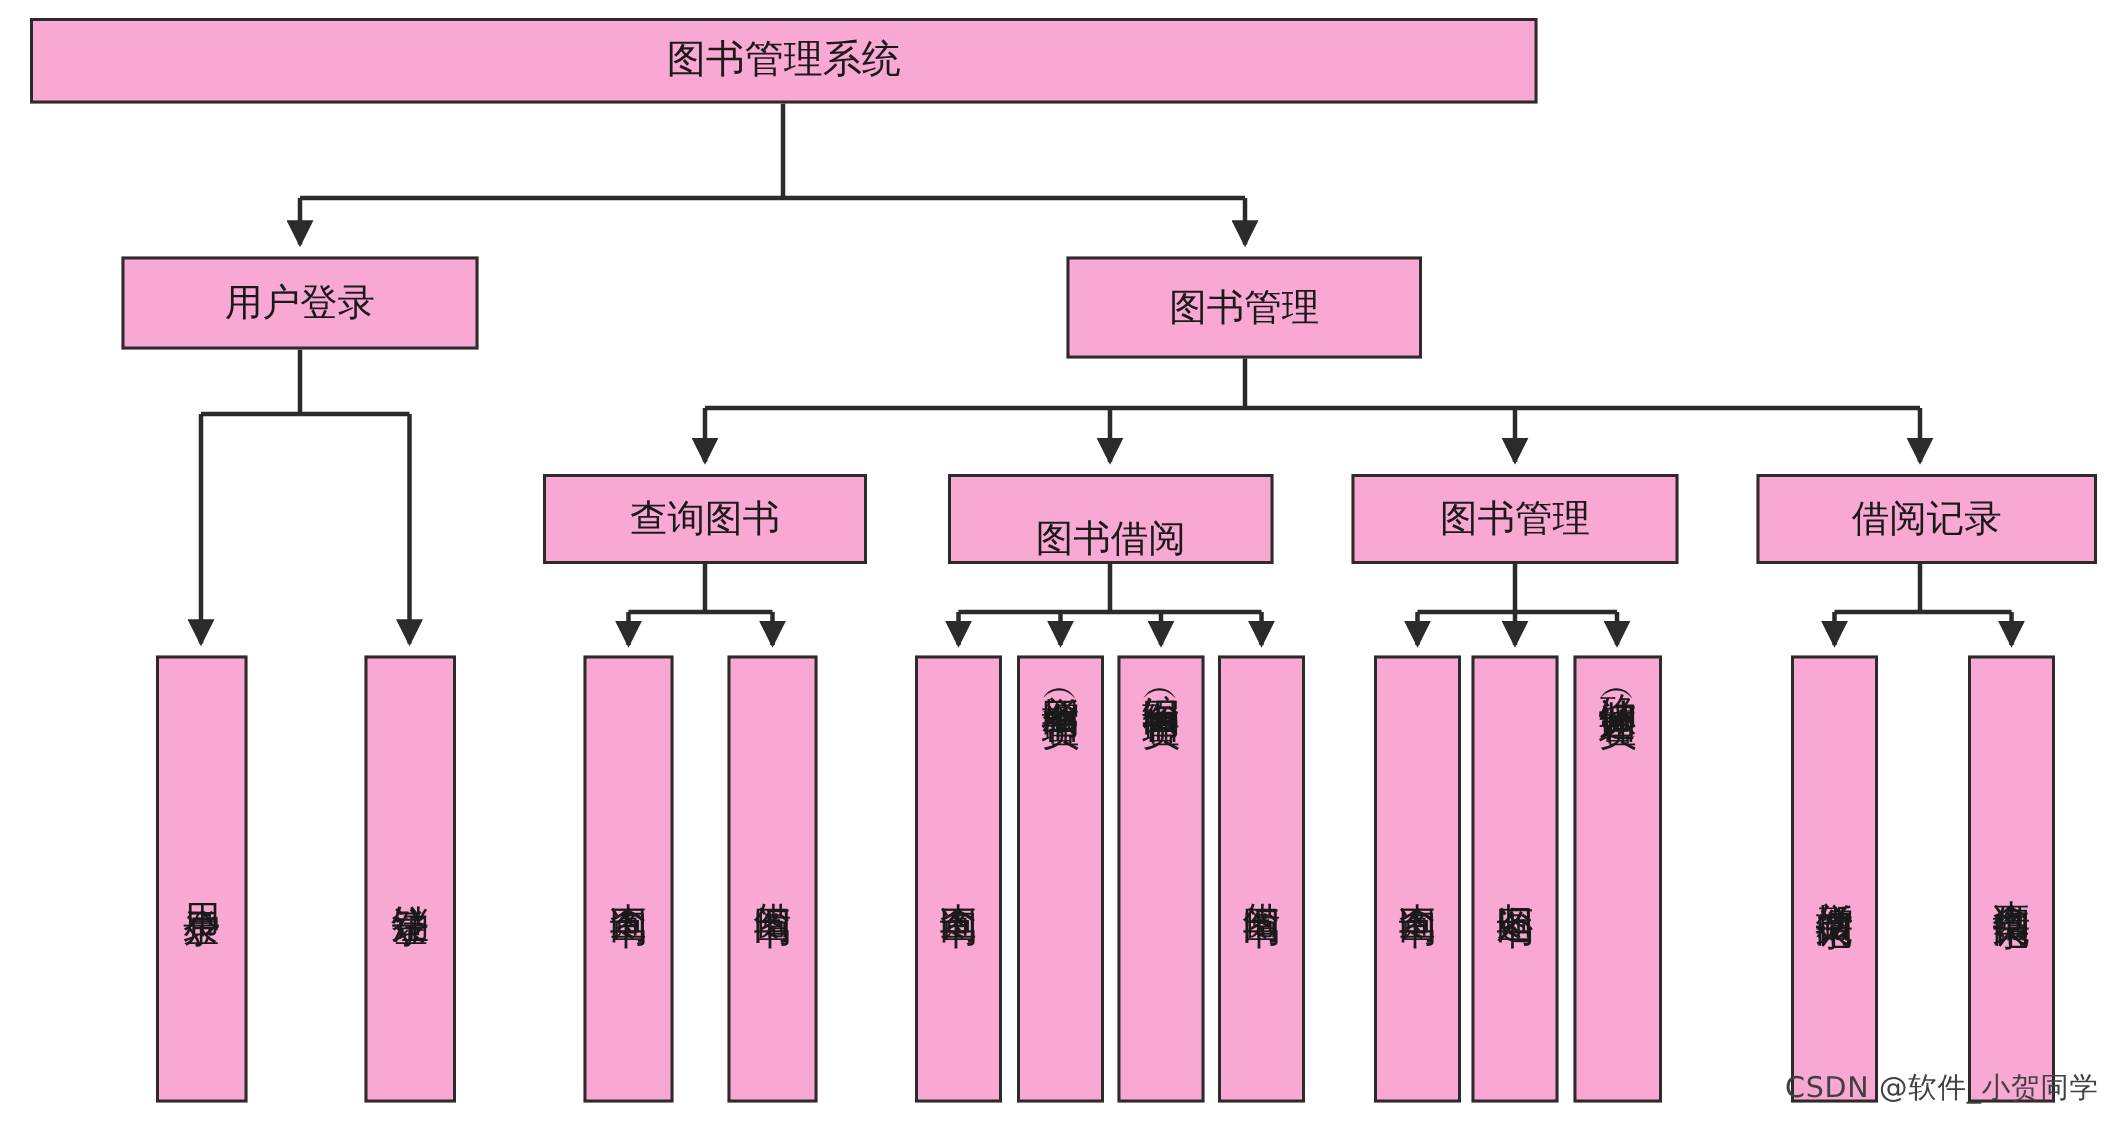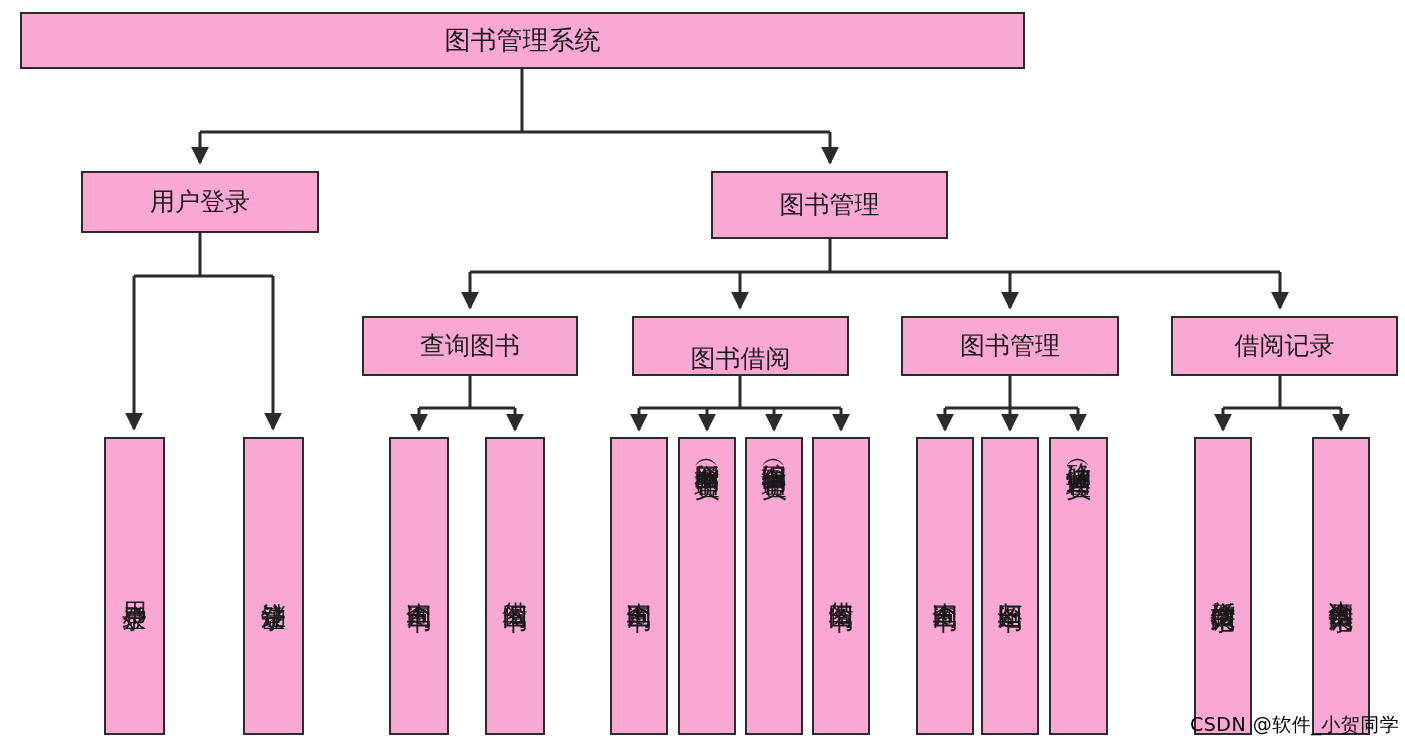--- a/index.html
+++ b/index.html
@@ -70,7 +70,7 @@
     left: 1190px;
     top: 712px;
     font-size: 19px;
-    color: #000000;
+    color: #404040;
     letter-spacing: 0.5px;
     white-space: nowrap;
     font-family: "DejaVu Sans", "Liberation Sans", sans-serif;

